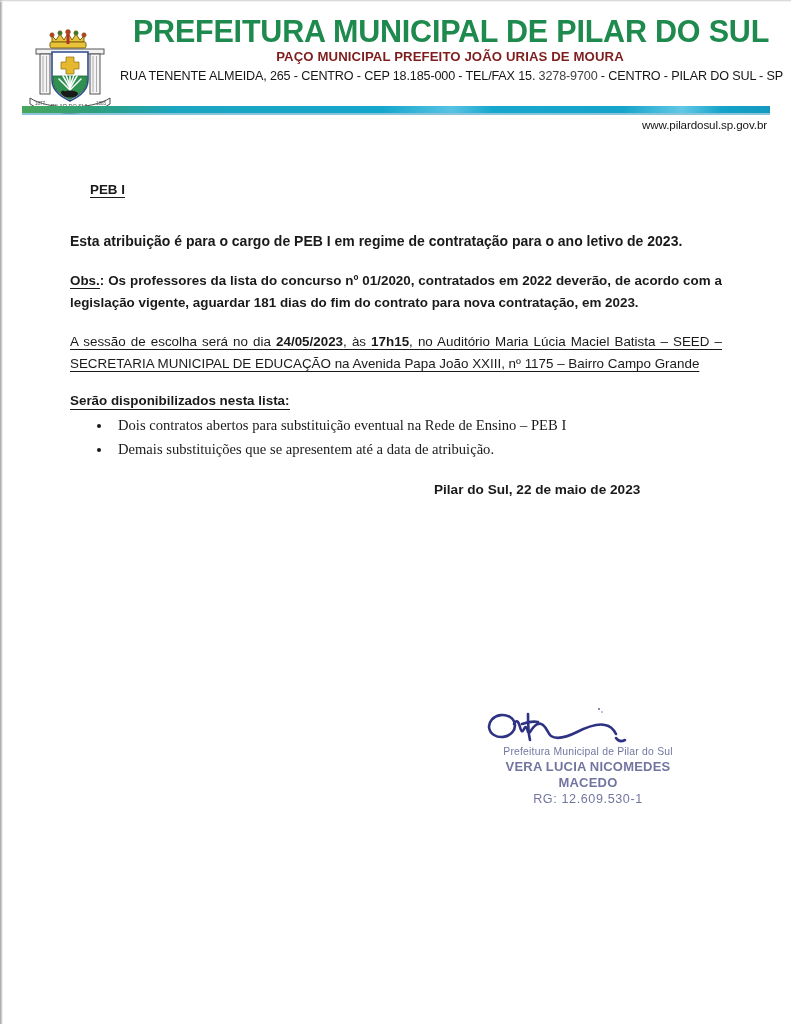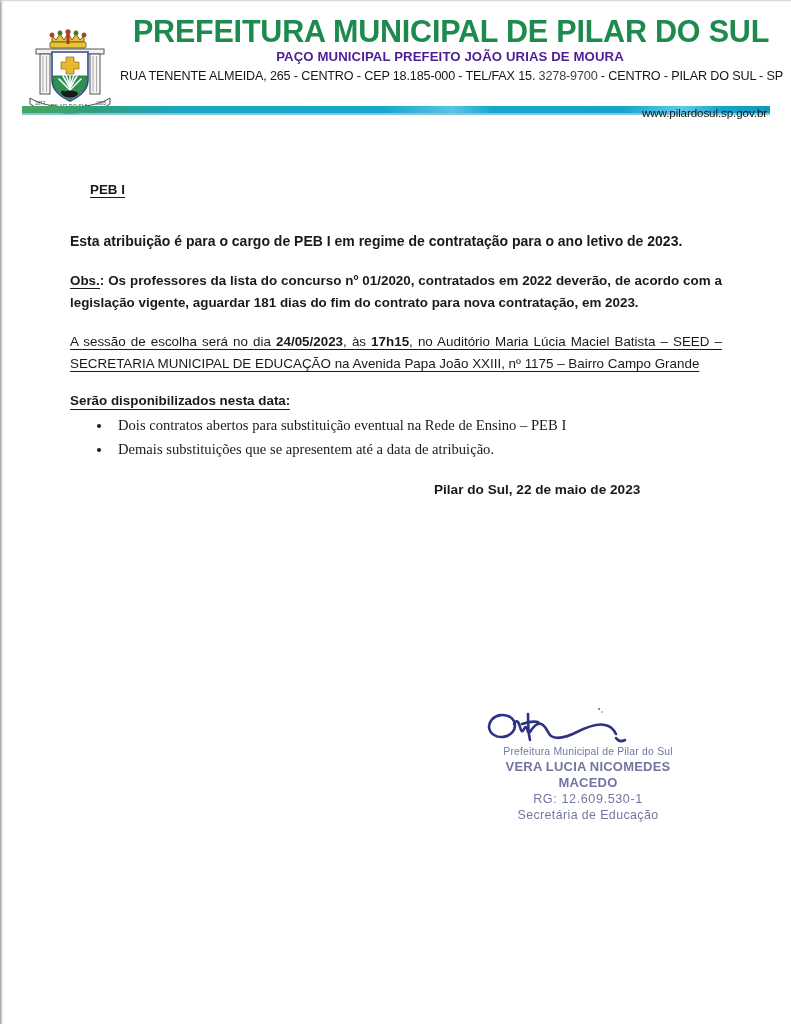--- a/index.html
+++ b/index.html
@@ -67,7 +67,7 @@
     font-family: "Liberation Sans", sans-serif;
     font-weight: bold;
     font-size: 13.2px;
-    color: #4c1d95;
+    color: #7f1d1d;
     text-align: center;
     white-space: nowrap;
     line-height: 16px;

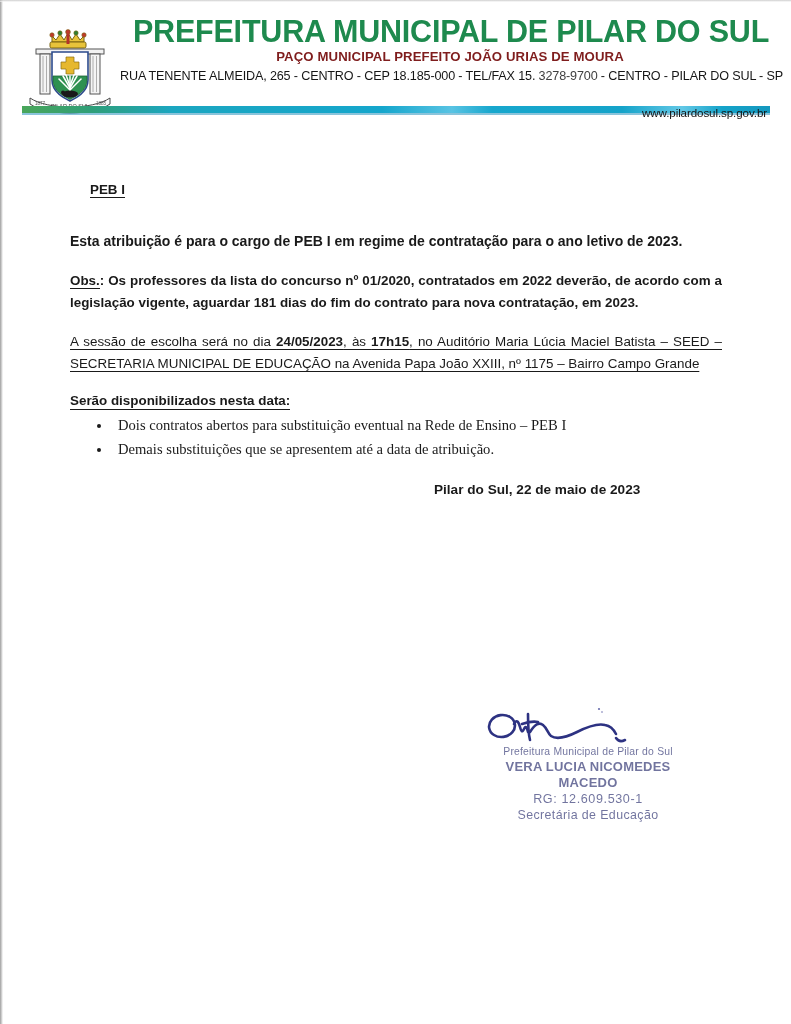--- a/index.html
+++ b/index.html
@@ -103,7 +103,7 @@
   }
   .website {
     position: absolute;
-    right: 24px; top: 92px;
+    right: 24px; top: 104px;
     font-family: "Liberation Sans", sans-serif;
     font-size: 11.6px;
     color: #141414;

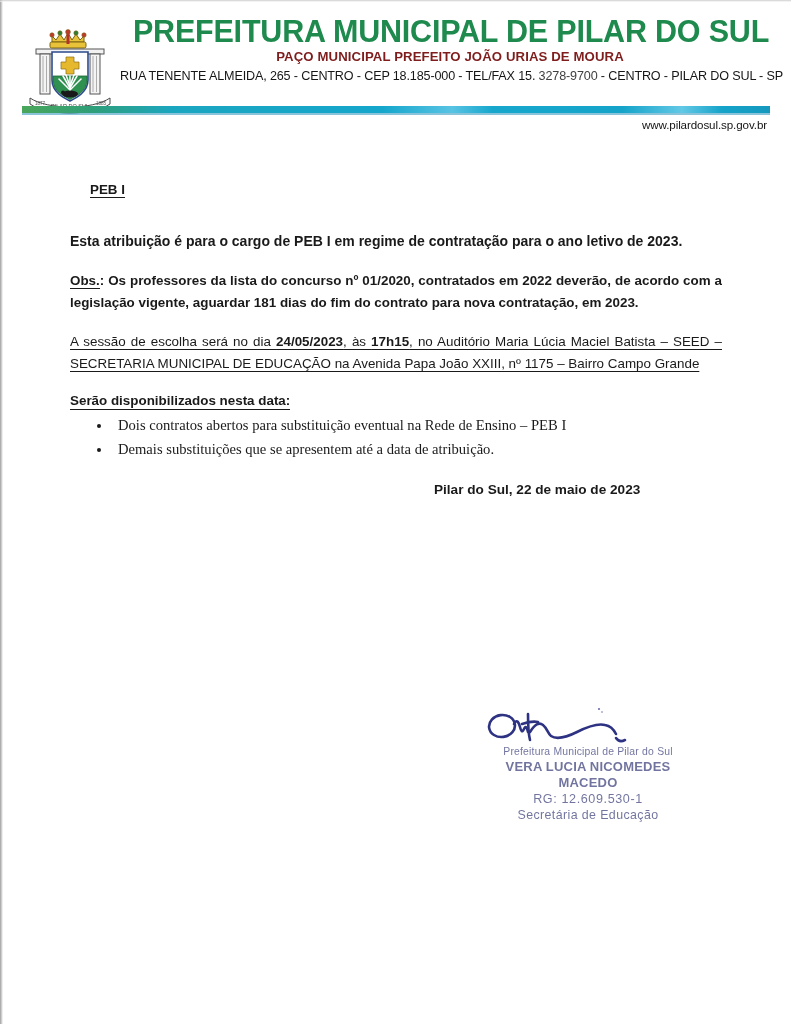--- a/index.html
+++ b/index.html
@@ -353,7 +353,7 @@
 
     <div class="gap-md"></div>
 
-    <p class="h-disp"><span>Serão disponibilizados nesta data:</span></p>
+    <p class="h-disp"><span>Serão disponibilizados nesta lista:</span></p>
 
     <ul class="bullets">
       <li>Dois contratos abertos para substituição eventual na Rede de Ensino – PEB I</li>

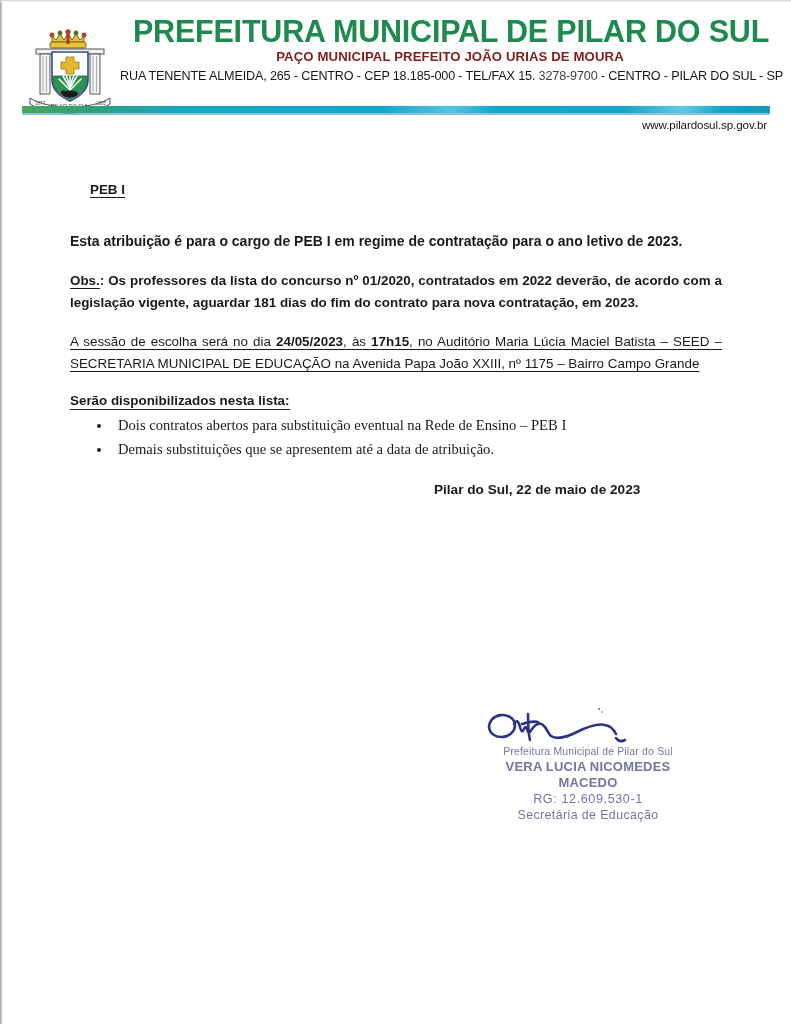--- a/index.html
+++ b/index.html
@@ -383,7 +383,6 @@
       <div class="stamp-line-1">Prefeitura Municipal de Pilar do Sul</div>
       <div class="stamp-line-2">VERA LUCIA NICOMEDES MACEDO</div>
       <div class="stamp-line-3">RG: 12.609.530-1</div>
-      <div class="stamp-line-4">Secretária de Educação</div>
     </div>
   </div>
 

